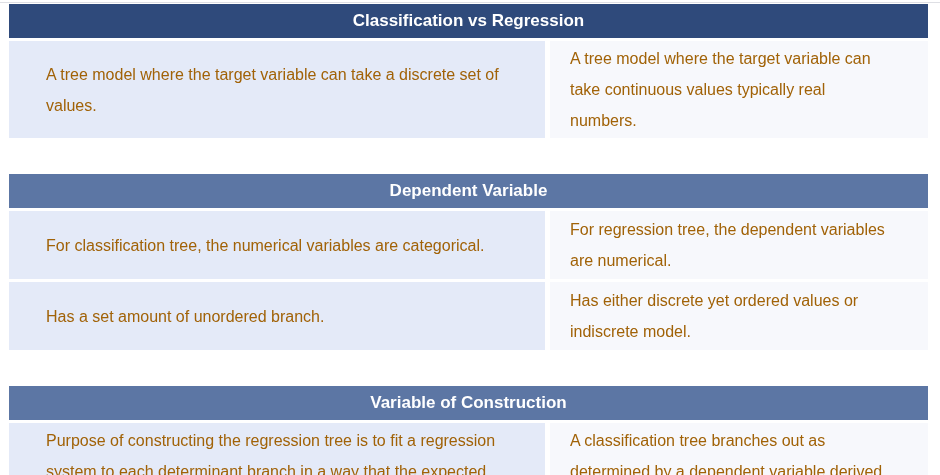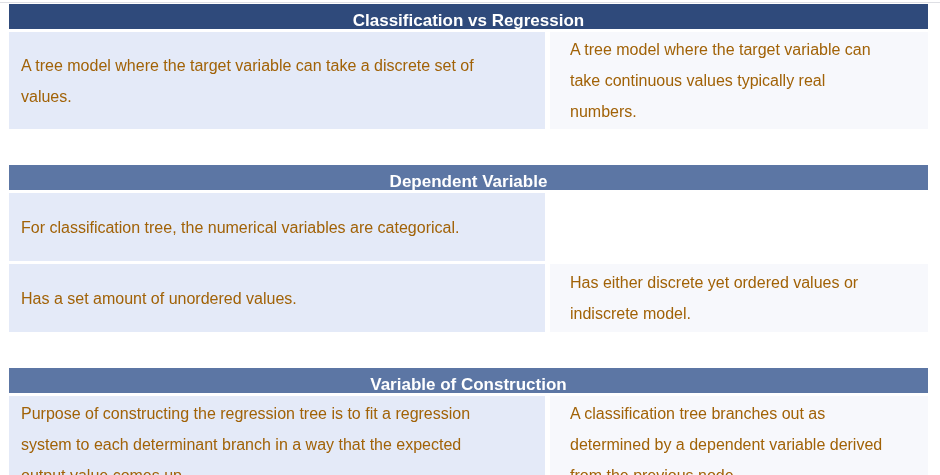--- a/index.html
+++ b/index.html
@@ -21,7 +21,7 @@
     width: 919px;
   }
   .sec-header {
-    height: 25px;
+    height: 34px;
     line-height: 34px;
     text-align: center;
     color: #ffffff;

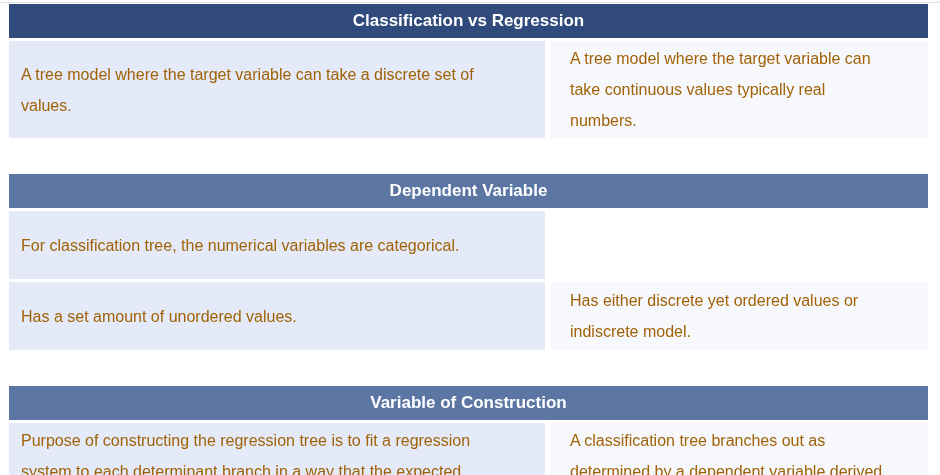--- a/index.html
+++ b/index.html
@@ -48,7 +48,7 @@
     padding: 2px 0;
     box-sizing: border-box;
   }
-  .cell.left .cell-text { padding: 0 38px 0 12px; }
+  .cell.left .cell-text { padding: 0 38px 0 37px; }
   .cell.right {
     flex: 1;
     margin-left: 5px;

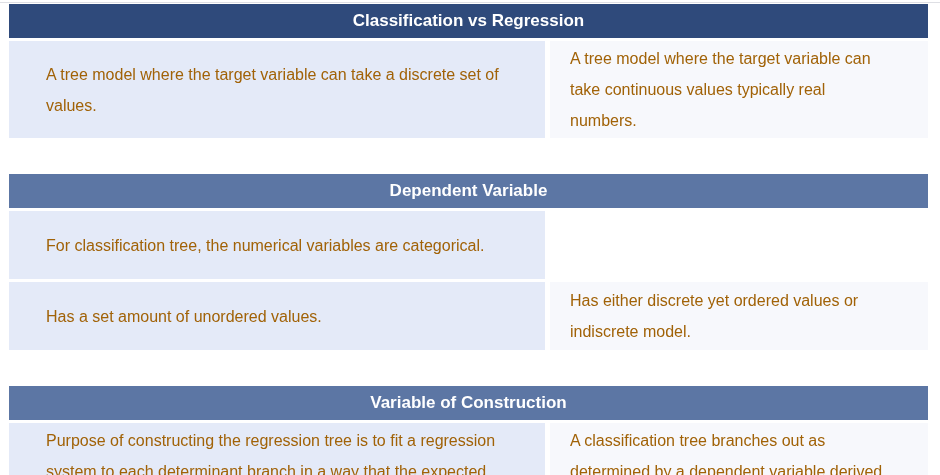--- a/index.html
+++ b/index.html
@@ -86,6 +86,9 @@
     <div class="cell left">
       <div class="cell-text">For classification tree, the numerical variables are categorical.</div>
     </div>
+    <div class="cell right">
+      <div class="cell-text">For regression tree, the dependent variables are numerical.</div>
+    </div>
   </div>
 
   <div class="row r3">

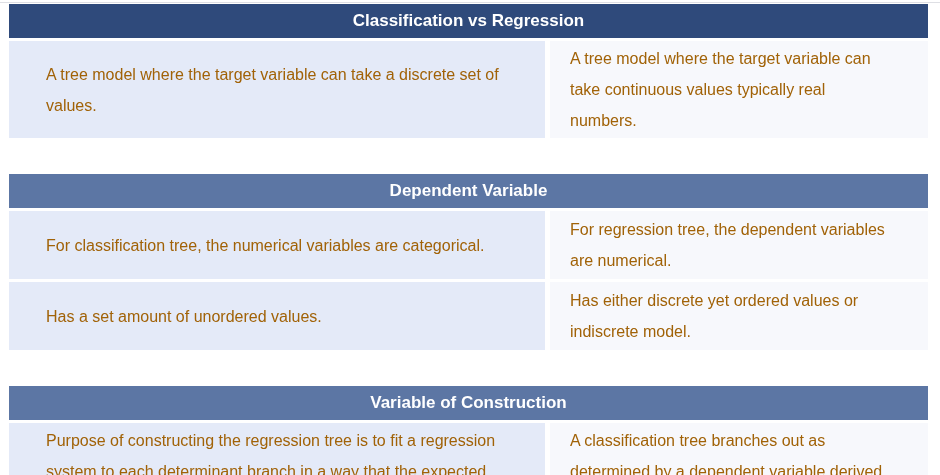--- a/index.html
+++ b/index.html
@@ -93,7 +93,7 @@
 
   <div class="row r3">
     <div class="cell left">
-      <div class="cell-text">Has a set amount of unordered values.</div>
+      <div class="cell-text">Has a set amount of unordered branch.</div>
     </div>
     <div class="cell right">
       <div class="cell-text">Has either discrete yet ordered values or indiscrete model.</div>

